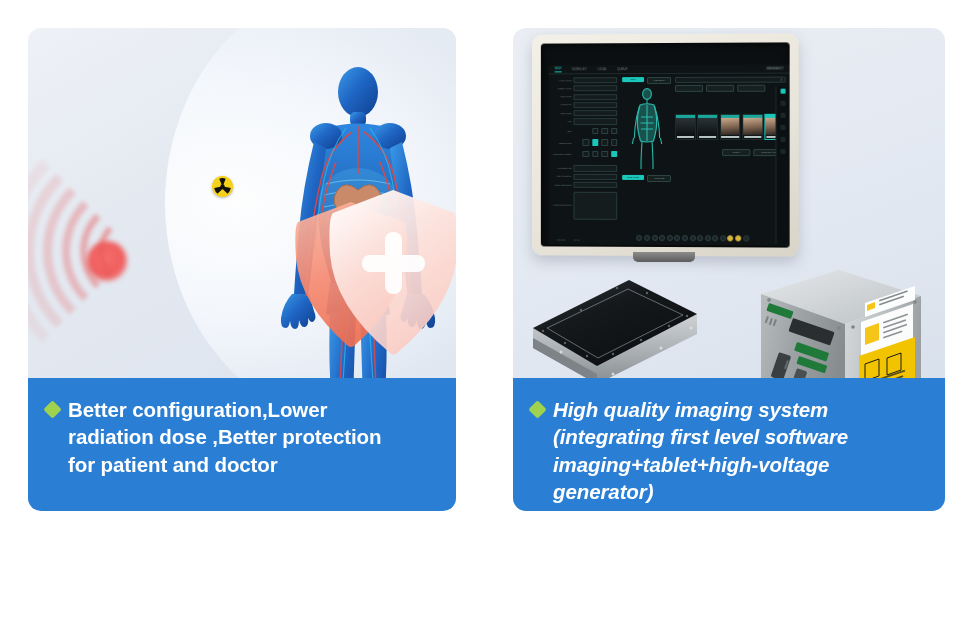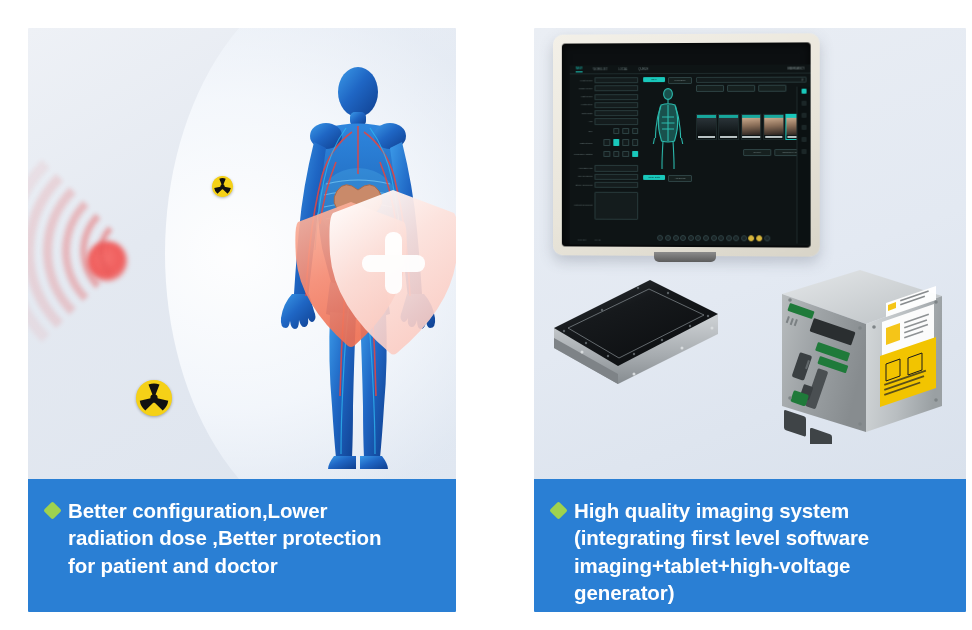--- a/index.html
+++ b/index.html
@@ -11,7 +11,7 @@
   .stage{position:relative;width:972px;height:630px;}
 
   
-  .panel{position:absolute;top:28px;height:584px;border-radius:1px;overflow:hidden;
+  .panel{position:absolute;top:28px;height:483px;border-radius:13px;overflow:hidden;
          background:#ffffff;}
   .panel-left{left:28px;width:428px;}
   .panel-right{left:534px;width:432px;}

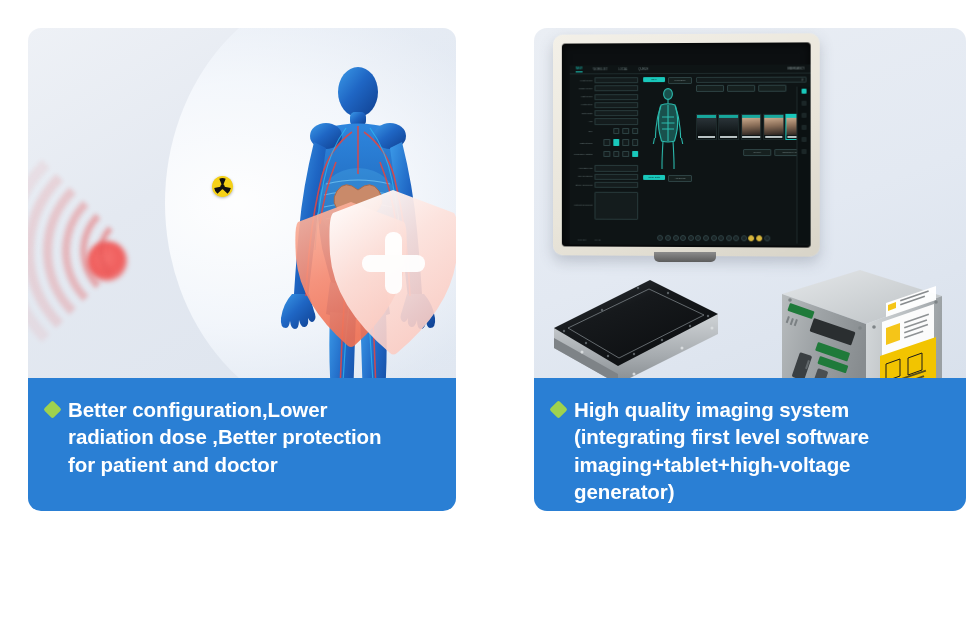--- a/index.html
+++ b/index.html
@@ -14,7 +14,7 @@
   .panel{position:absolute;top:28px;height:483px;border-radius:13px;overflow:hidden;
          background:#ffffff;}
   .panel-left{left:28px;width:428px;}
-  .panel-right{left:534px;width:432px;}
+  .panel-right{left:513px;width:432px;font-style:italic;}
 
   .media{position:absolute;left:0;right:0;top:0;bottom:133px;overflow:hidden;}
   .media-left{background:linear-gradient(150deg,#eef1f6 0%,#e4e9f1 40%,#dde4ee 100%);}

